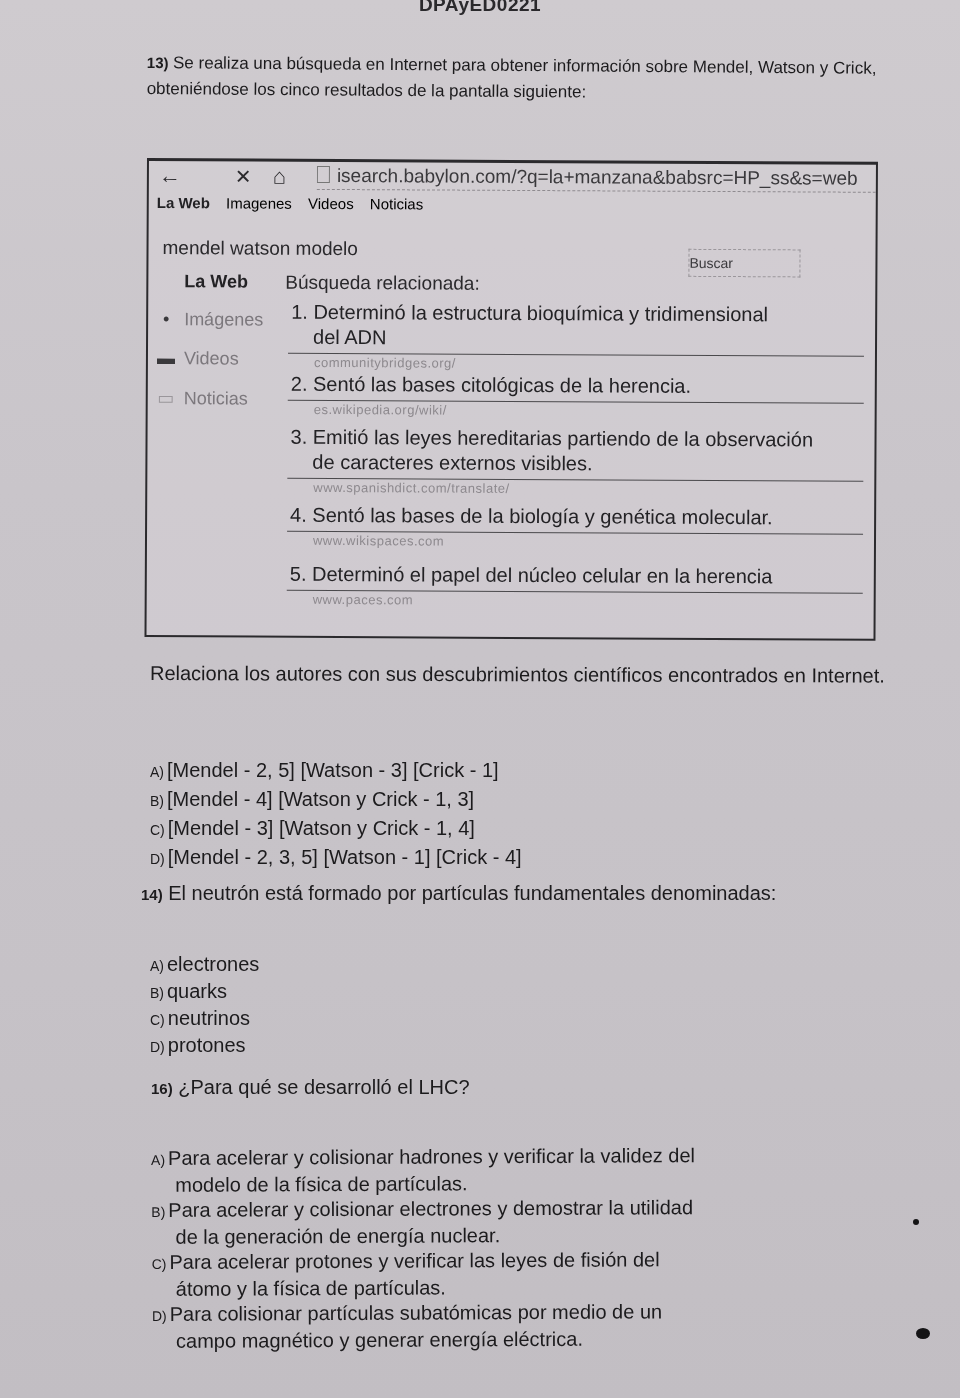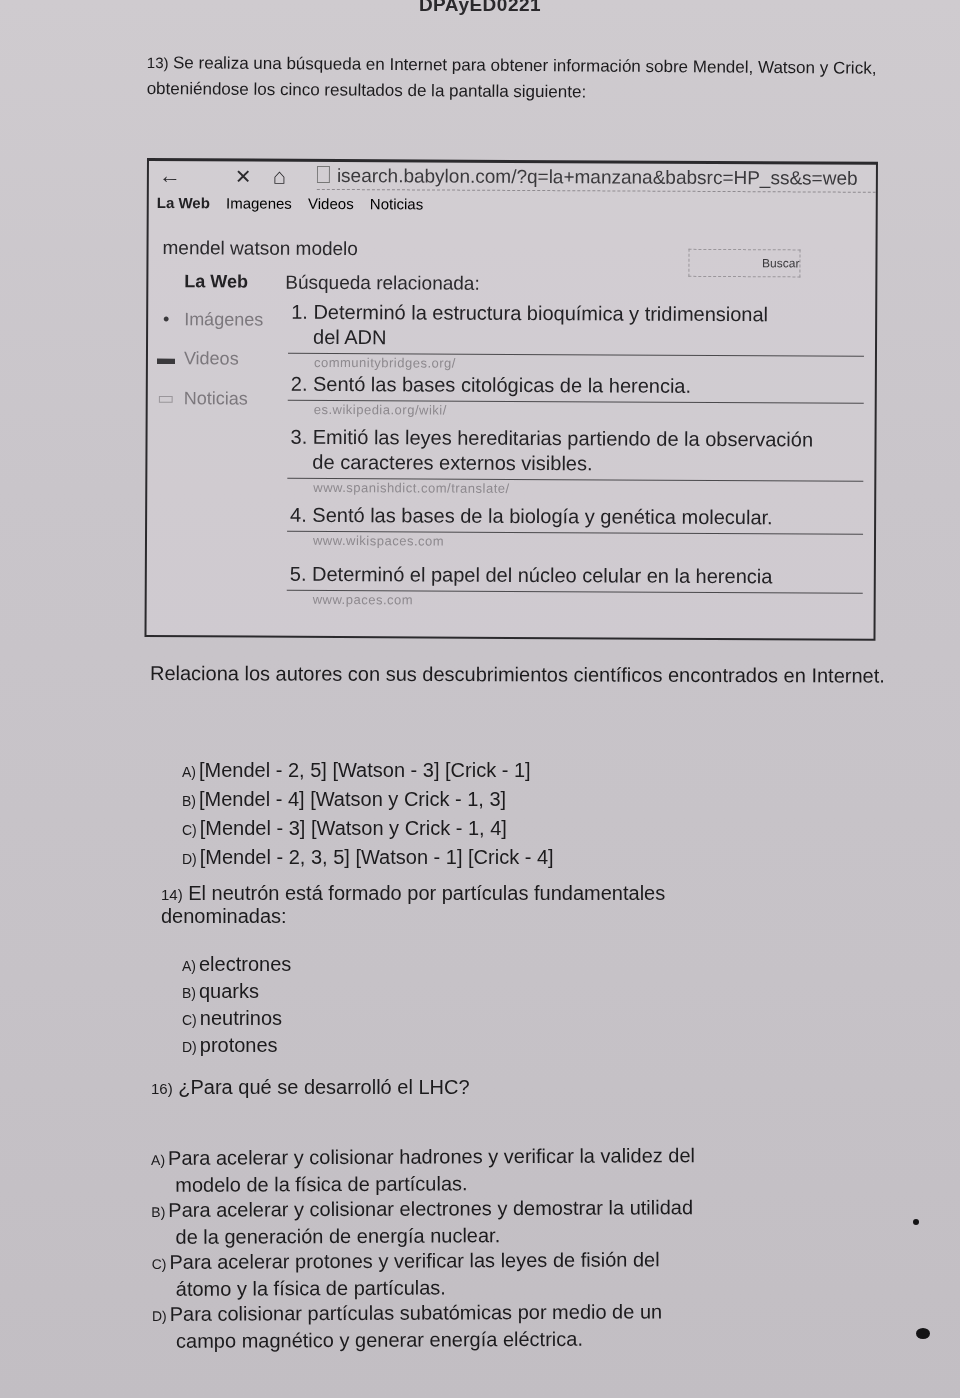--- a/index.html
+++ b/index.html
@@ -12,7 +12,7 @@
   }
   .page { position: absolute; left: 0; top: 0; width: 784px; height: 1398px; }
   .code { position: absolute; left: 0; width: 960px; top: -6px; text-align: center; font-size: 19px; font-weight: bold; letter-spacing: 0.5px; color: #2a292c; }
-  .q-num { font-size: 15px; font-weight: normal; text-align: center; }
+  .q-num { font-size: 15px; font-weight: bold; text-align: center; }
   .q-text { font-size: 17px; line-height: 26px; }
   .q13 { position: absolute; left: 147px; top: 50px; width: 760px; transform: rotate(0.45deg); transform-origin: left top; }
 

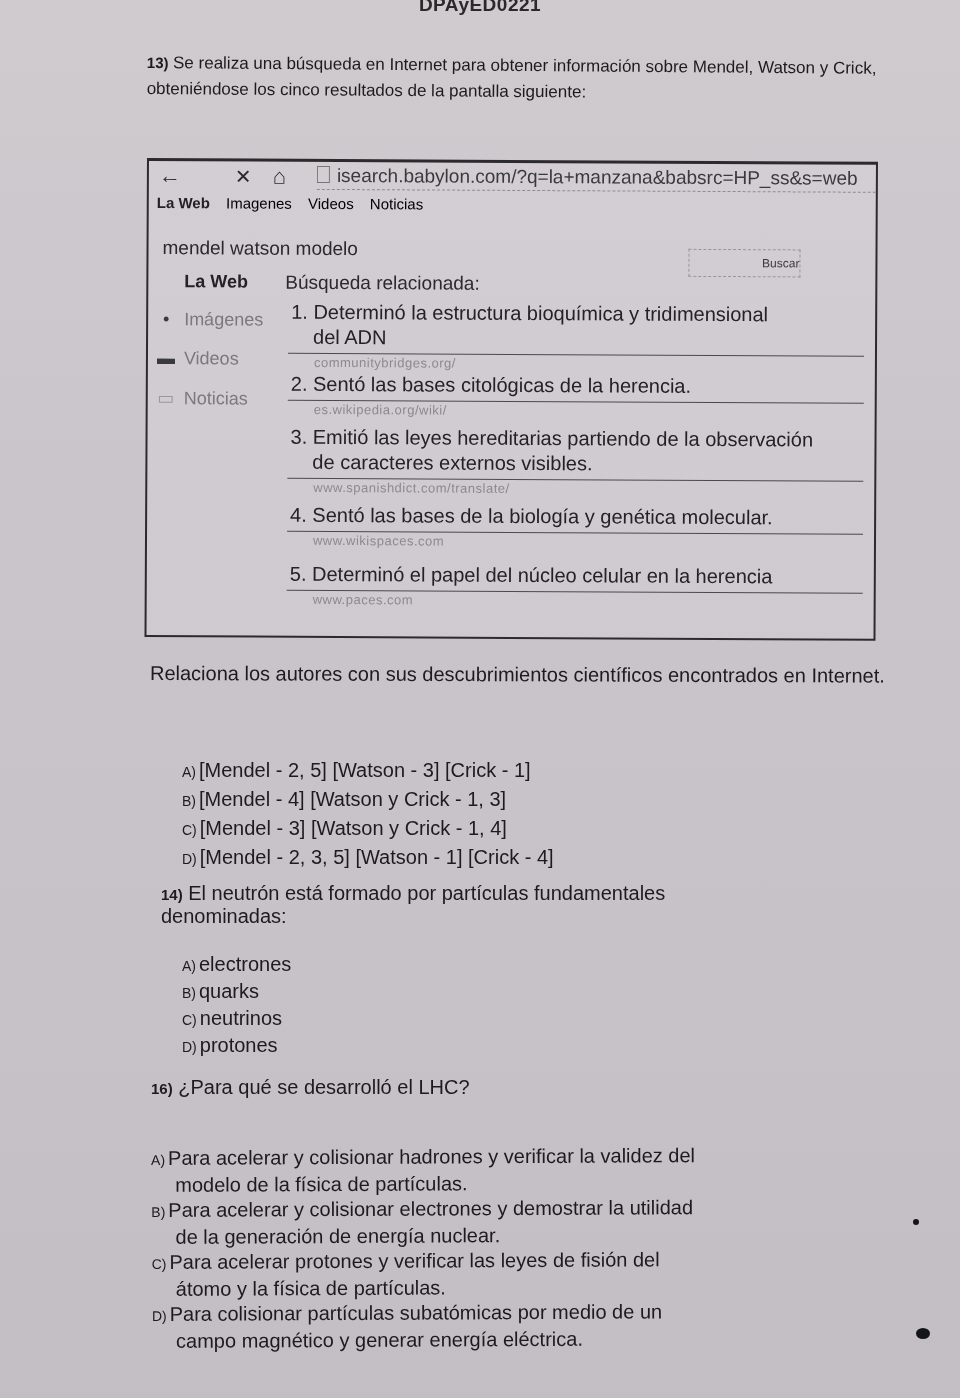--- a/index.html
+++ b/index.html
@@ -26,7 +26,7 @@
   .tabs span { margin-right: 12px; color: #000000; }
   .tabs span.active { color: #232225; font-weight: bold; }
   .search-q { position: absolute; left: 14px; top: 76px; font-size: 19px; color: #2a292c; }
-  .buscar { position: absolute; left: 540px; top: 85px; width: 110px; height: 26px; border: 1px dashed #9a969b; font-size: 12px; text-align: right; line-height: 26px; color: #3a393c; }
+  .buscar { position: absolute; left: 540px; top: 85px; width: 110px; height: 26px; border: 1px dashed #9a969b; font-size: 14px; text-align: left; line-height: 26px; color: #3a393c; }
   .related { position: absolute; left: 137px; top: 110px; font-size: 19px; color: #2a292c; }
   .side { position: absolute; left: 8px; font-size: 18px; color: #7c787d; white-space: nowrap; }
   .side.active { color: #232225; font-weight: bold; left: 36px; }

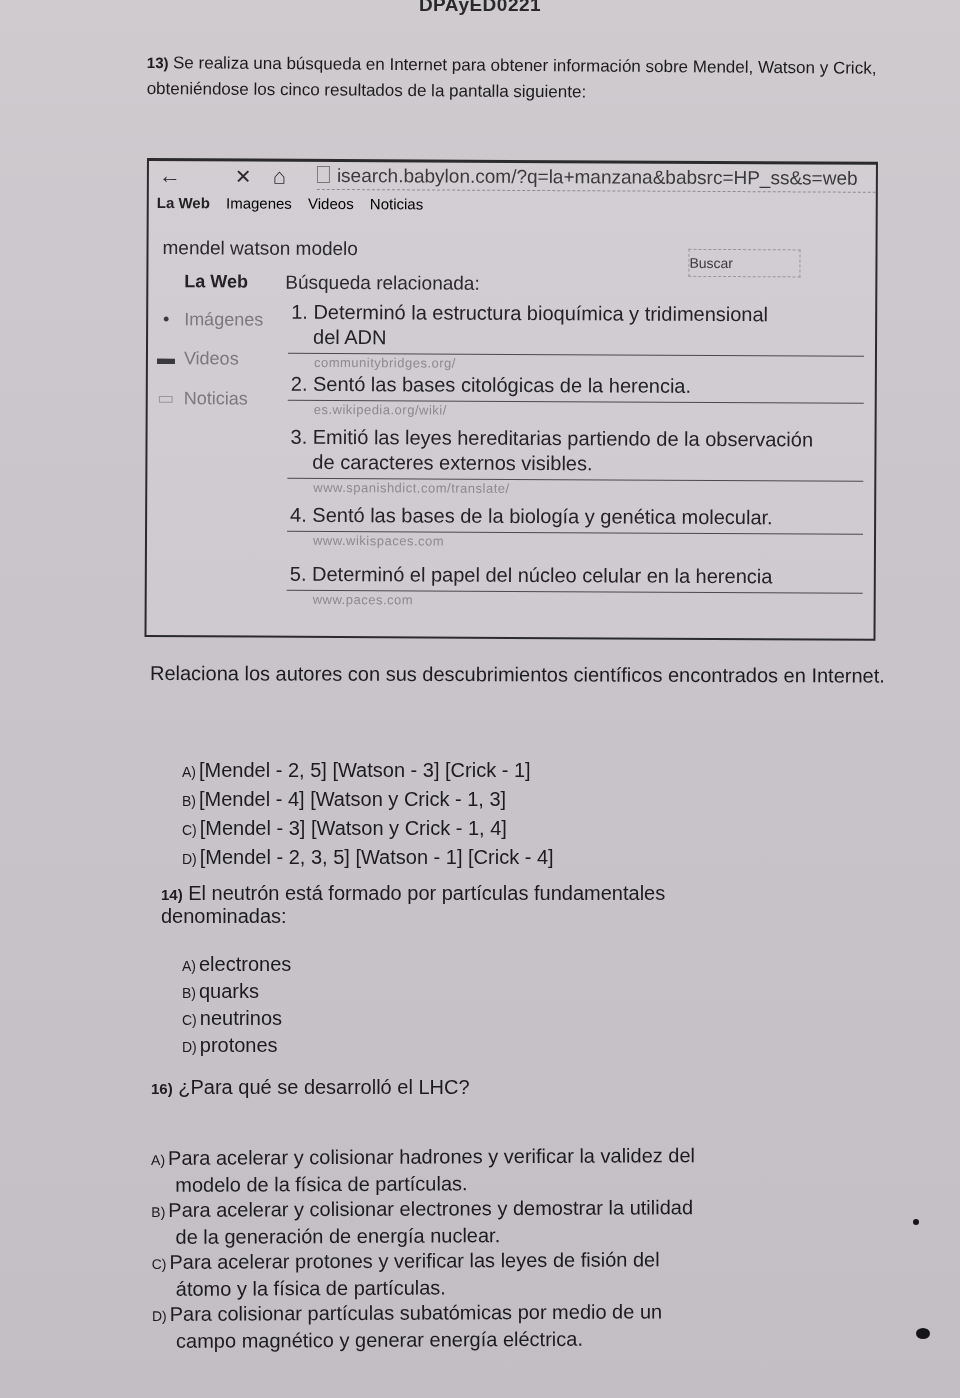--- a/index.html
+++ b/index.html
@@ -39,7 +39,7 @@
   .res .src { font-size: 13px; color: #8d898e; padding-left: 26px; letter-spacing: 0.5px; line-height: 18px; }
 
   .relaciona { position: absolute; left: 150px; top: 661px; width: 760px; font-size: 20px; line-height: 24px; transform: rotate(0.2deg); transform-origin: left top; }
-  .opts { position: absolute; left: 150px; font-size: 20px; line-height: 27px; margin-left: 32px; }
+  .opts { position: absolute; left: 150px; font-size: 20px; line-height: 27px; }
   .opts .lbl { font-size: 14px; font-weight: normal; margin-right: 3px; }
   .q14 { position: absolute; left: 161px; top: 882px; font-size: 20px; }
   .q15 { position: absolute; left: 151px; top: 1076px; font-size: 20px; }

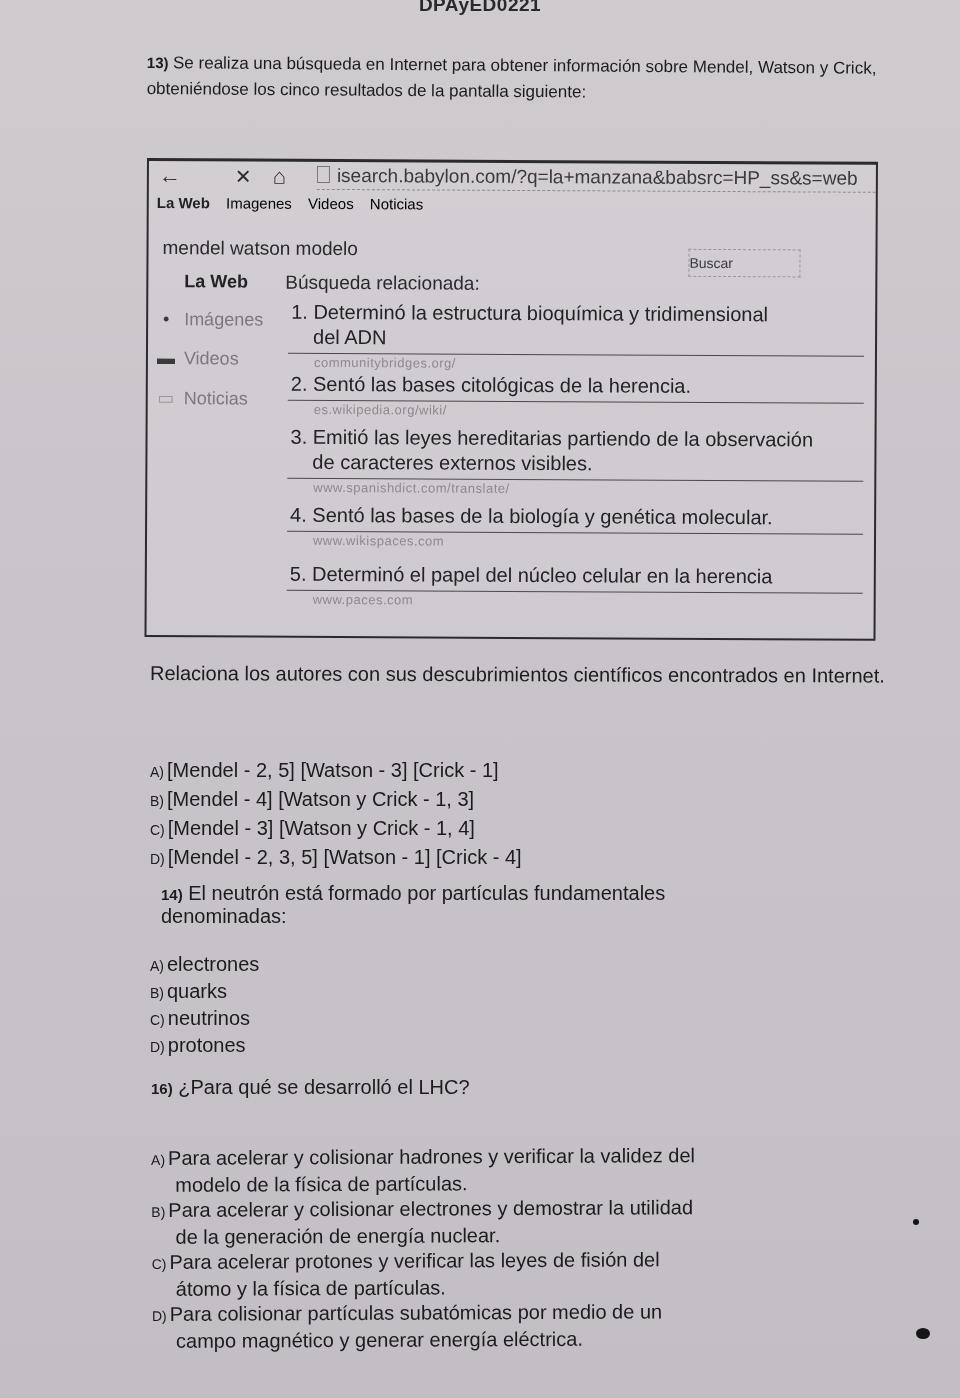--- a/index.html
+++ b/index.html
@@ -41,7 +41,7 @@
   .relaciona { position: absolute; left: 150px; top: 661px; width: 760px; font-size: 20px; line-height: 24px; transform: rotate(0.2deg); transform-origin: left top; }
   .opts { position: absolute; left: 150px; font-size: 20px; line-height: 27px; }
   .opts .lbl { font-size: 14px; font-weight: normal; margin-right: 3px; }
-  .q14 { position: absolute; left: 161px; top: 882px; font-size: 20px; }
+  .q14 { position: absolute; left: 141px; top: 882px; font-size: 20px; }
   .q15 { position: absolute; left: 151px; top: 1076px; font-size: 20px; }
   .lhc { position: absolute; left: 151px; top: 1146px; width: 640px; font-size: 20px; line-height: 25px; transform: rotate(-0.3deg); transform-origin: left top; }
   .lhc .opt .cont { display: block; padding-left: 24px; }

